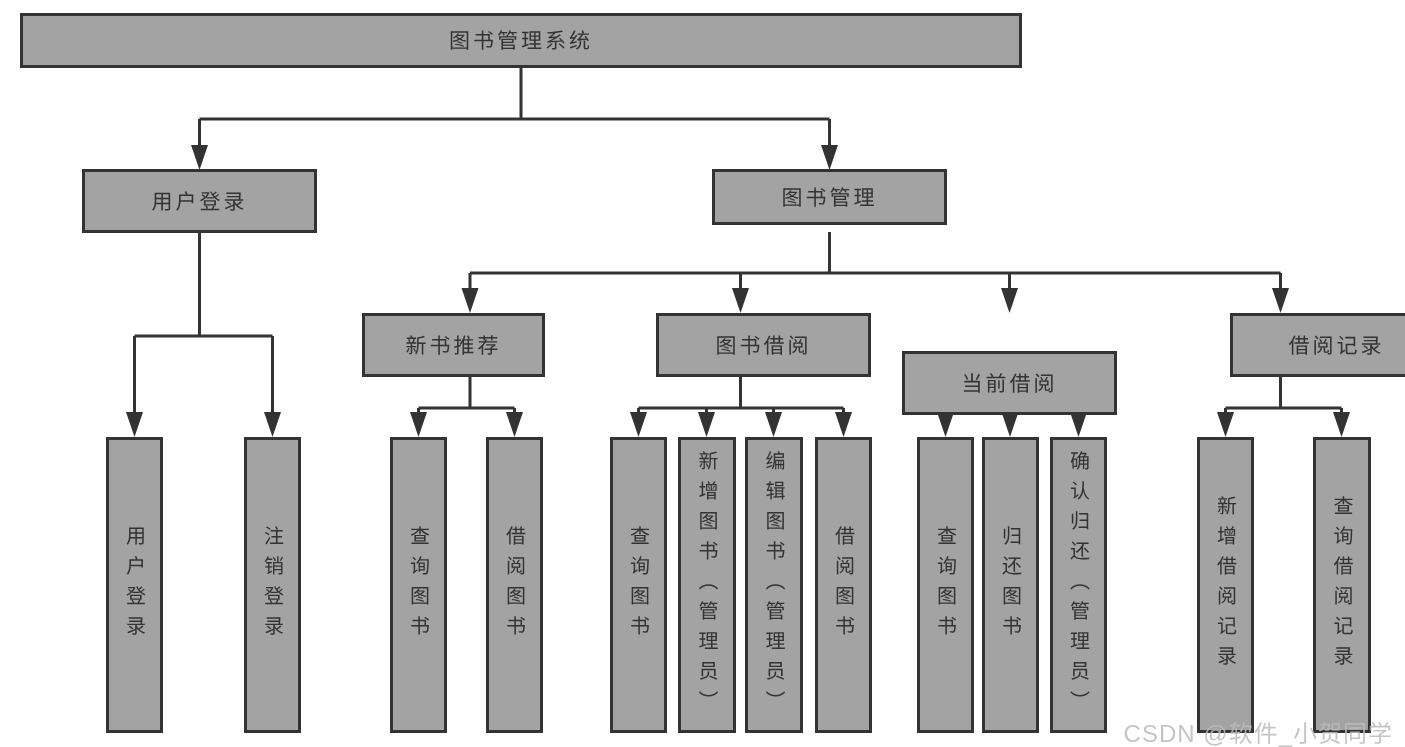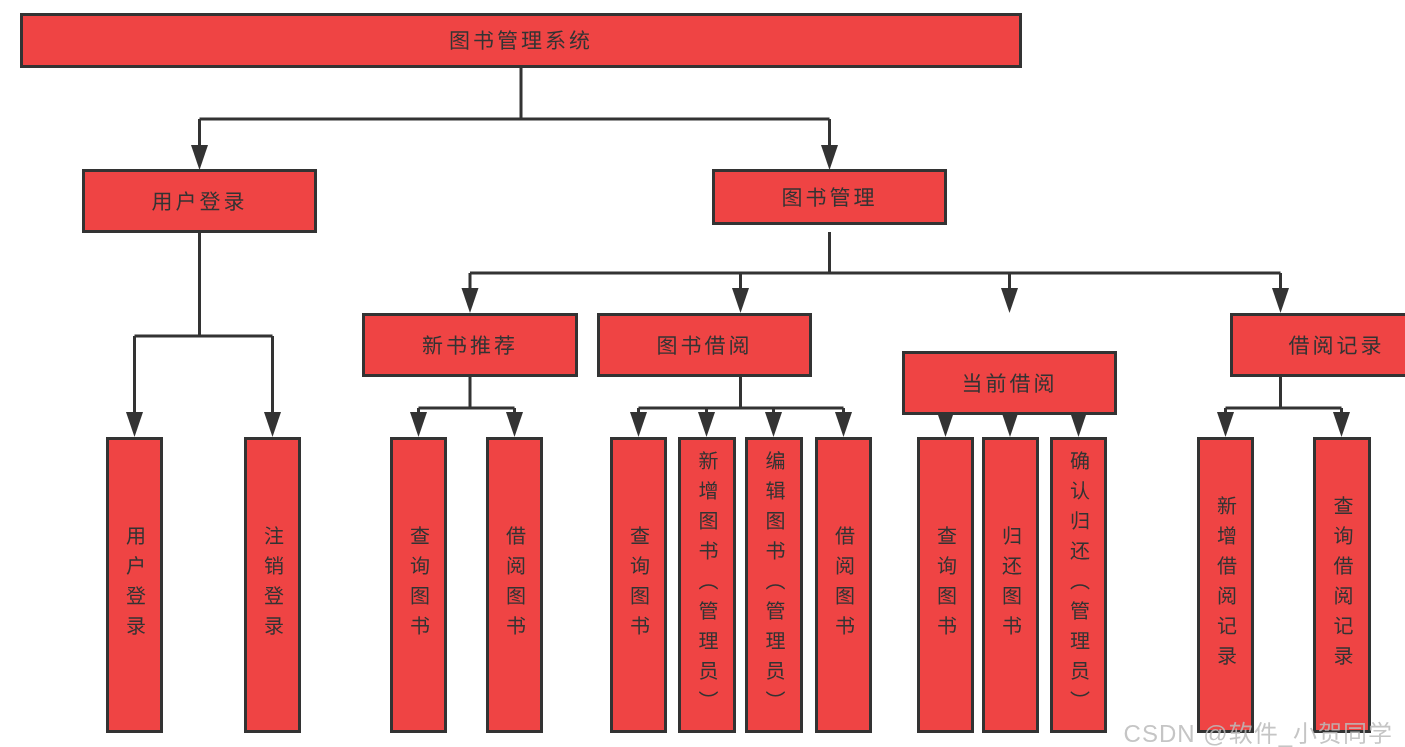--- a/index.html
+++ b/index.html
@@ -21,7 +21,7 @@
   .node {
     position: absolute;
     box-sizing: border-box;
-    background: #ef4444;
+    background: #a3a3a3;
     border: 3px solid #333333;
     display: flex;
     align-items: center;

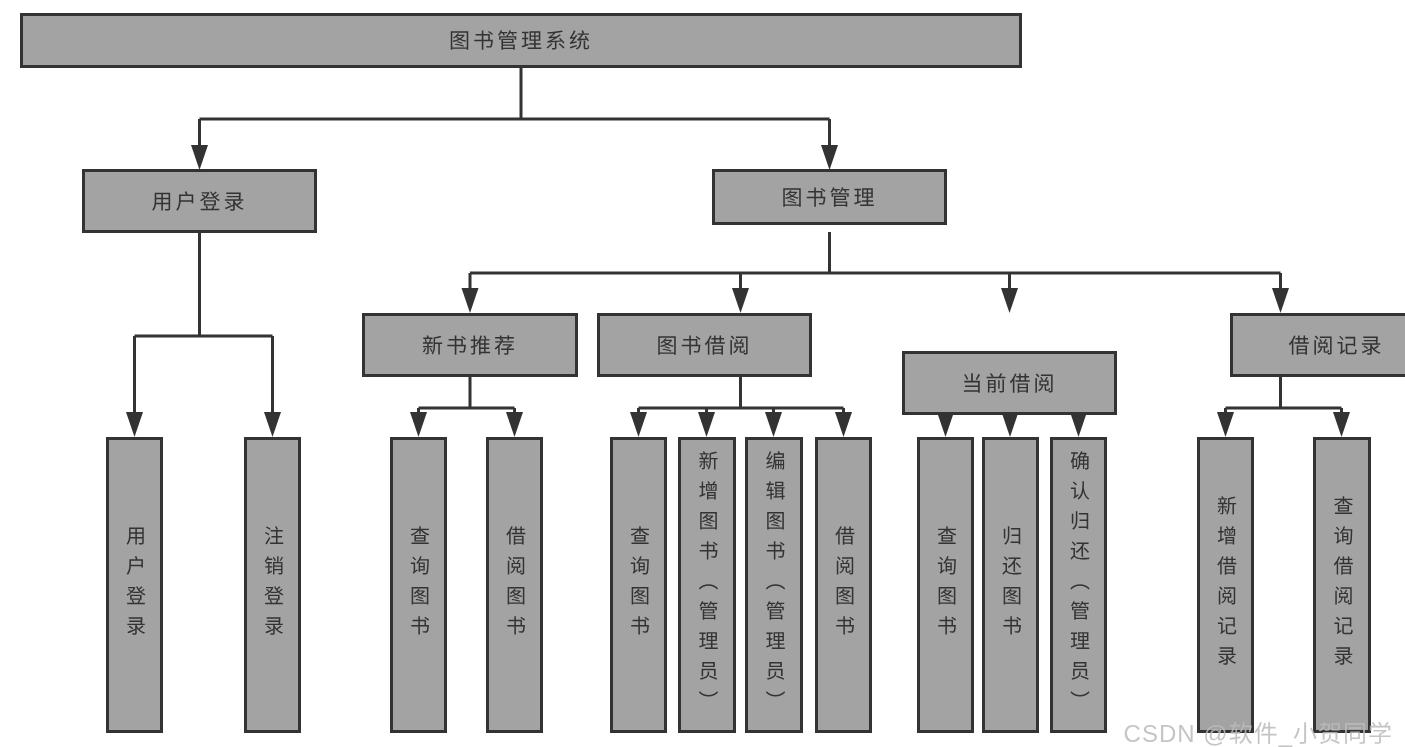--- a/index.html
+++ b/index.html
@@ -119,7 +119,7 @@
     <span class="label">图书管理</span>
   </div>
 
-  <div class="node hbox" style="left:362px; top:313px; width:216px; height:64px;">
+  <div class="node hbox" style="left:362px; top:313px; width:183px; height:64px;">
     <span class="label">新书推荐</span>
   </div>
   <div class="node hbox" style="left:597px; top:313px; width:215px; height:64px;">

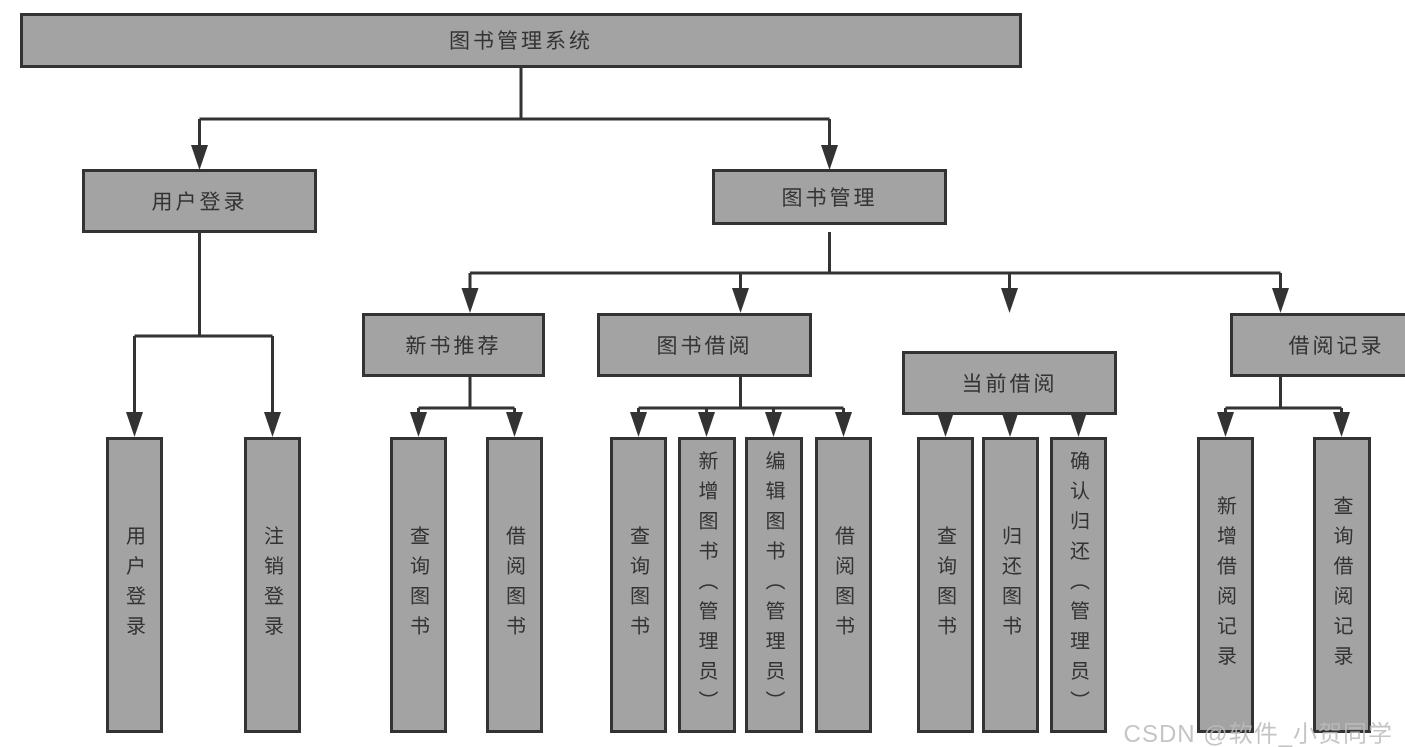--- a/index.html
+++ b/index.html
@@ -122,7 +122,7 @@
   <div class="node hbox" style="left:362px; top:313px; width:183px; height:64px;">
     <span class="label">新书推荐</span>
   </div>
-  <div class="node hbox" style="left:597px; top:313px; width:215px; height:64px;">
+  <div class="node hbox" style="left:656px; top:313px; width:215px; height:64px;">
     <span class="label">图书借阅</span>
   </div>
   <div class="node hbox" style="left:902px; top:313px; width:215px; height:64px;margin-top:38px;">

